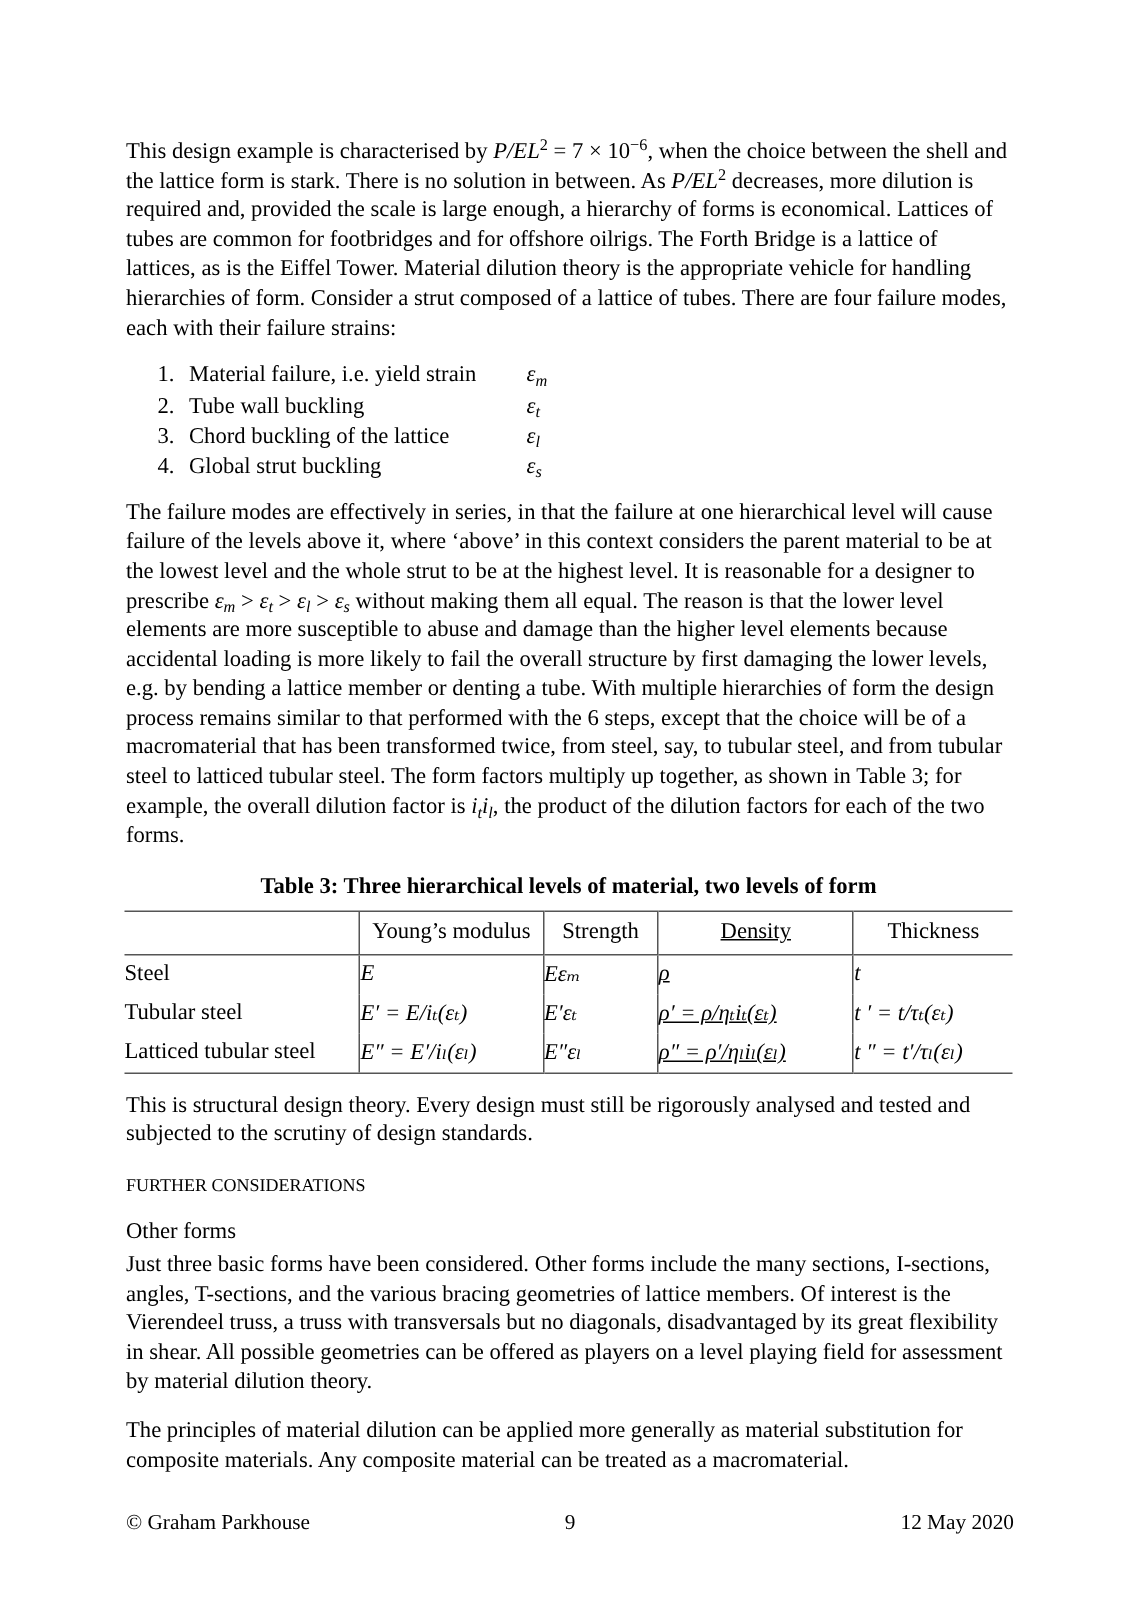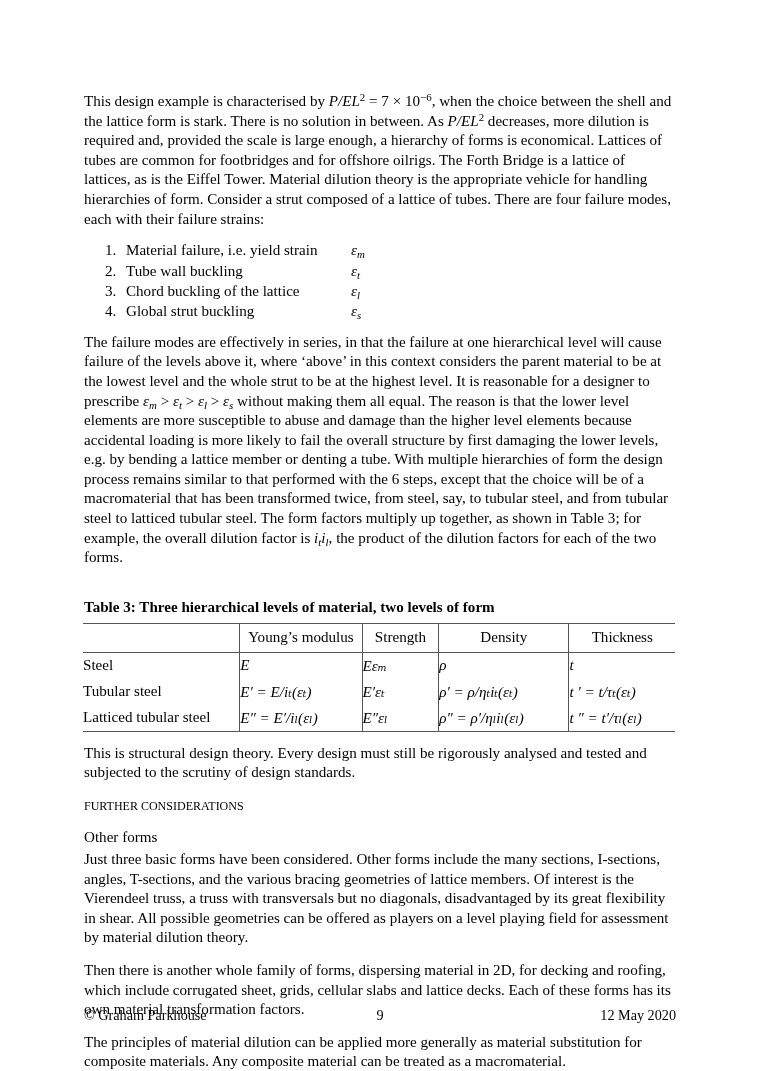--- a/index.html
+++ b/index.html
@@ -74,10 +74,10 @@
 
   
   .table-caption {
-    text-align: left;
+    text-align: center;
     font-weight: bold;
     font-size: 15.1px;
-    margin: 30px 0 6px 0;
+    margin: 14px 0 6px 0;
     line-height: 19px;
   }
   table.hier {

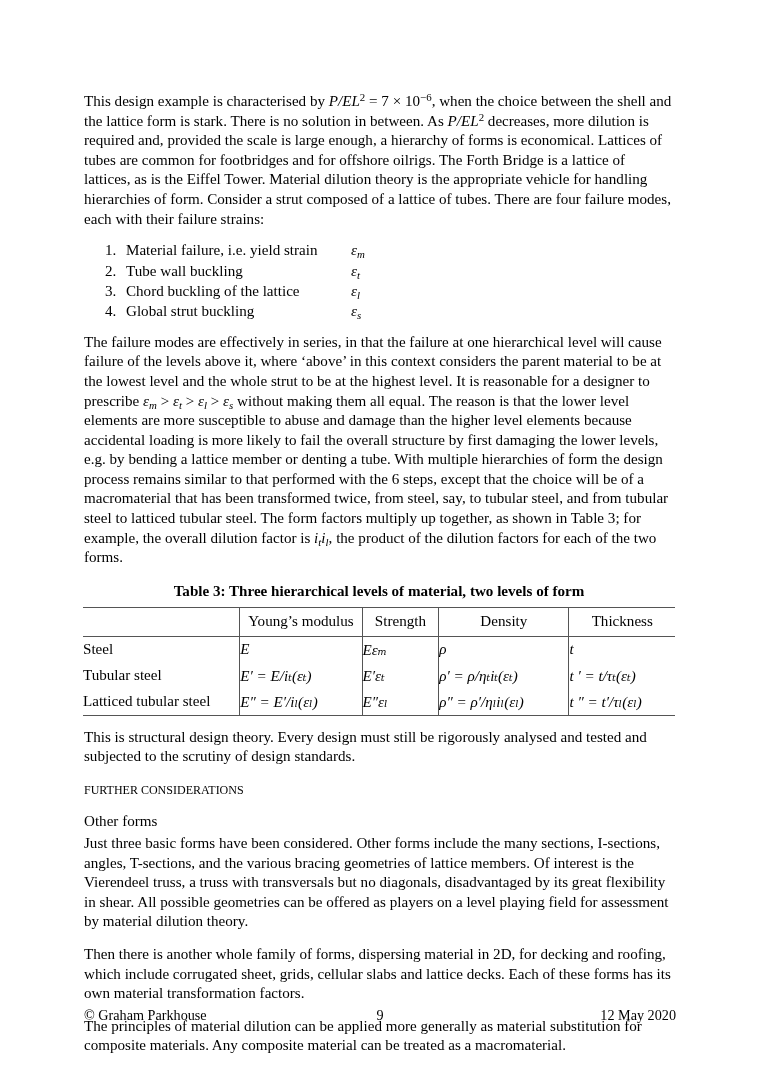--- a/index.html
+++ b/index.html
@@ -110,7 +110,7 @@
   table.hier .c-label { width: 158px; }
   table.hier .c-young { width: 122px; }
   table.hier .c-strength { width: 76px; }
-  table.hier .c-density { width: 130px; }
+  table.hier .c-density { width: 130px; text-decoration: underline; }
   table.hier .c-thick { width: 106px; }
   table.hier tbody td.formula { font-style: italic; white-space: nowrap; }
 

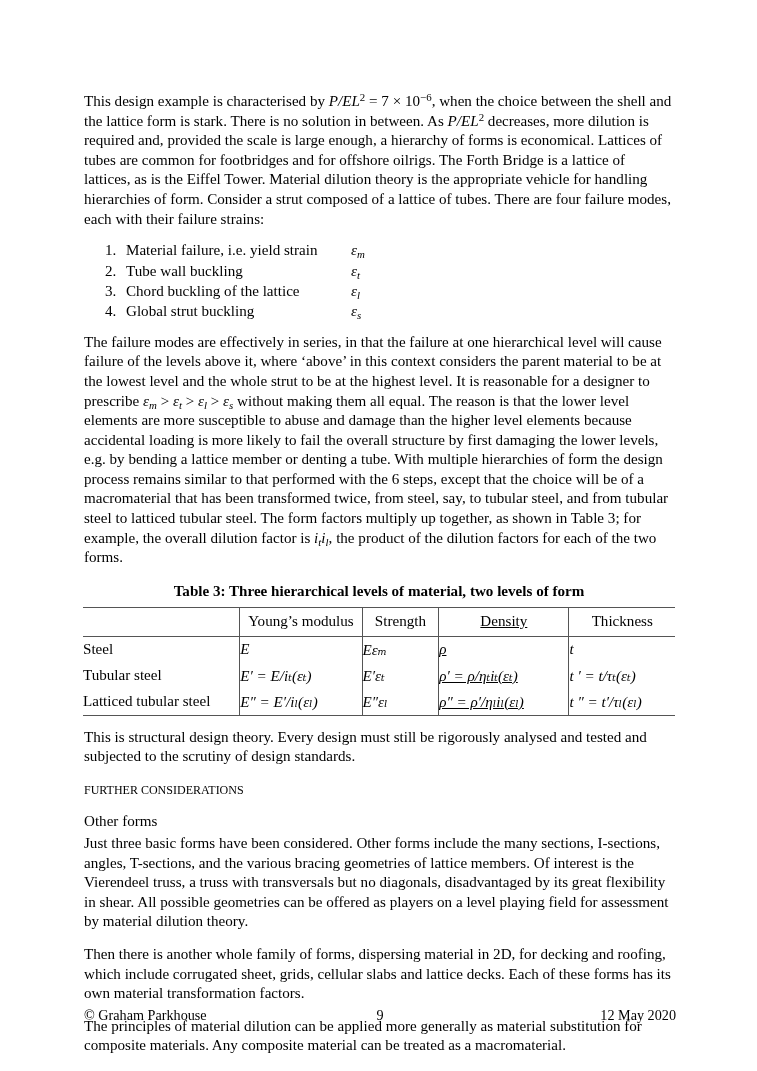--- a/index.html
+++ b/index.html
@@ -210,7 +210,6 @@
 
     <p class="body-par">Just three basic forms have been considered. Other forms include the many sections, I-sections, angles, T-sections, and the various bracing geometries of lattice members. Of interest is the Vierendeel truss, a truss with transversals but no diagonals, disadvantaged by its great flexibility in shear. All possible geometries can be offered as players on a level playing field for assessment by material dilution theory.</p>
 
-    <p class="body-par" style="margin-top:13px;">Then there is another whole family of forms, dispersing material in 2D, for decking and roofing, which include corrugated sheet, grids, cellular slabs and lattice decks. Each of these forms has its own material transformation factors.</p>
 
     <p class="body-par" style="margin-top:13px;">The principles of material dilution can be applied more generally as material substitution for composite materials. Any composite material can be treated as a macromaterial.</p>
 

